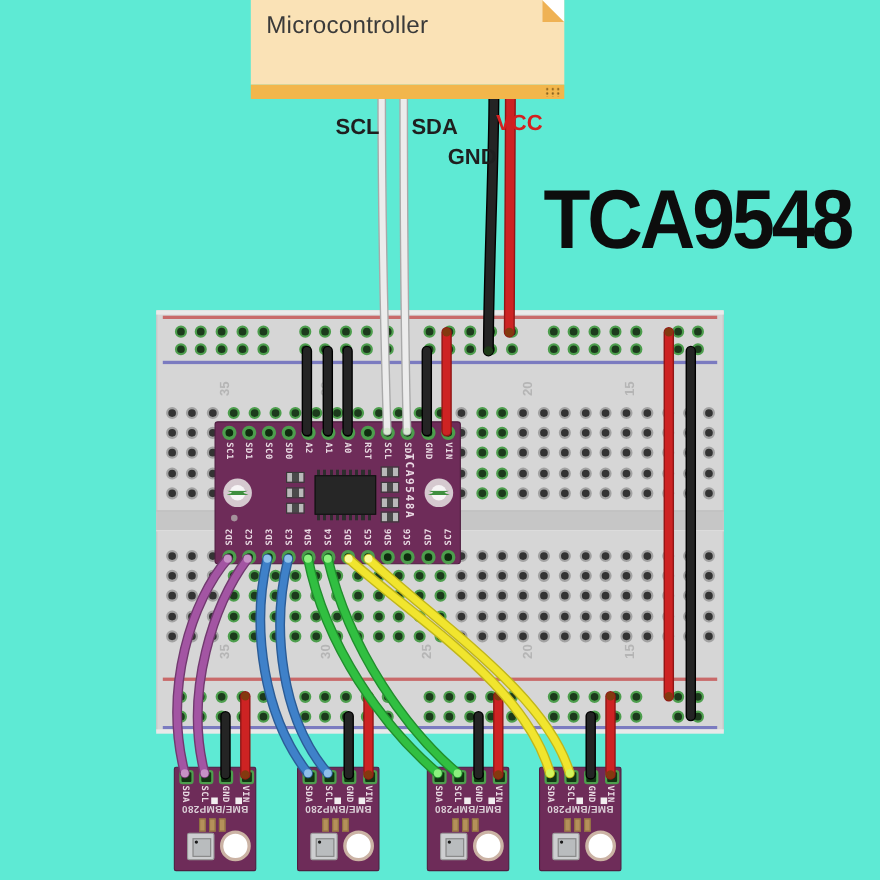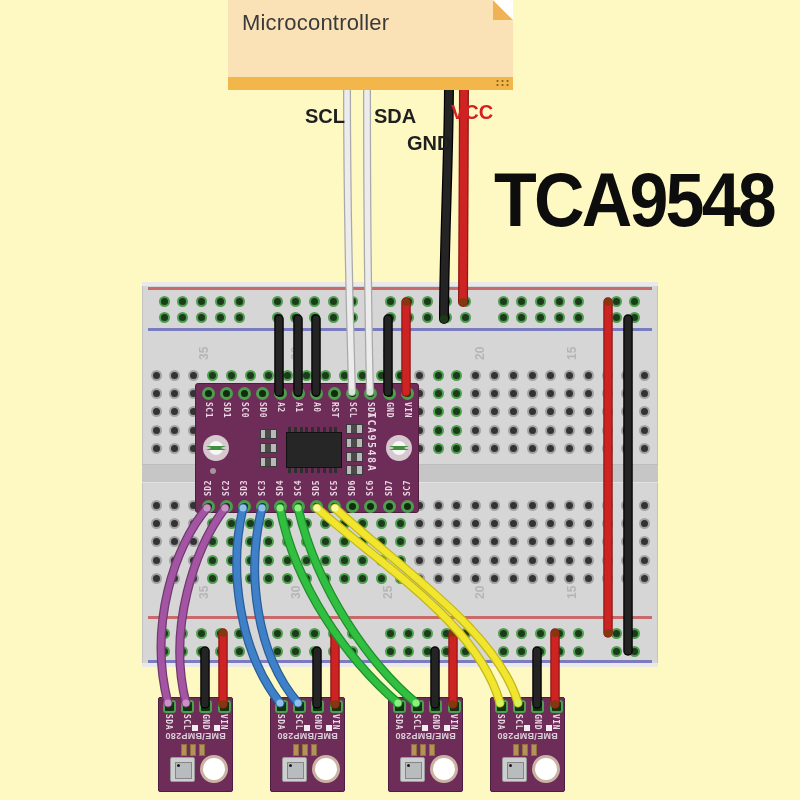--- a/index.html
+++ b/index.html
@@ -9,7 +9,7 @@
     --rail-red:#c96a6a; --rail-blue:#7b7bc0;
   }
   html,body{margin:0;padding:0;background:#fff;}
-  .canvas{position:relative;width:800px;height:800px;background:#fef9c3;overflow:hidden;
+  .canvas{position:relative;width:800px;height:800px;background:#5eead4;overflow:hidden;
           font-family:"Liberation Sans",sans-serif;}
   .abs{position:absolute;}
 

